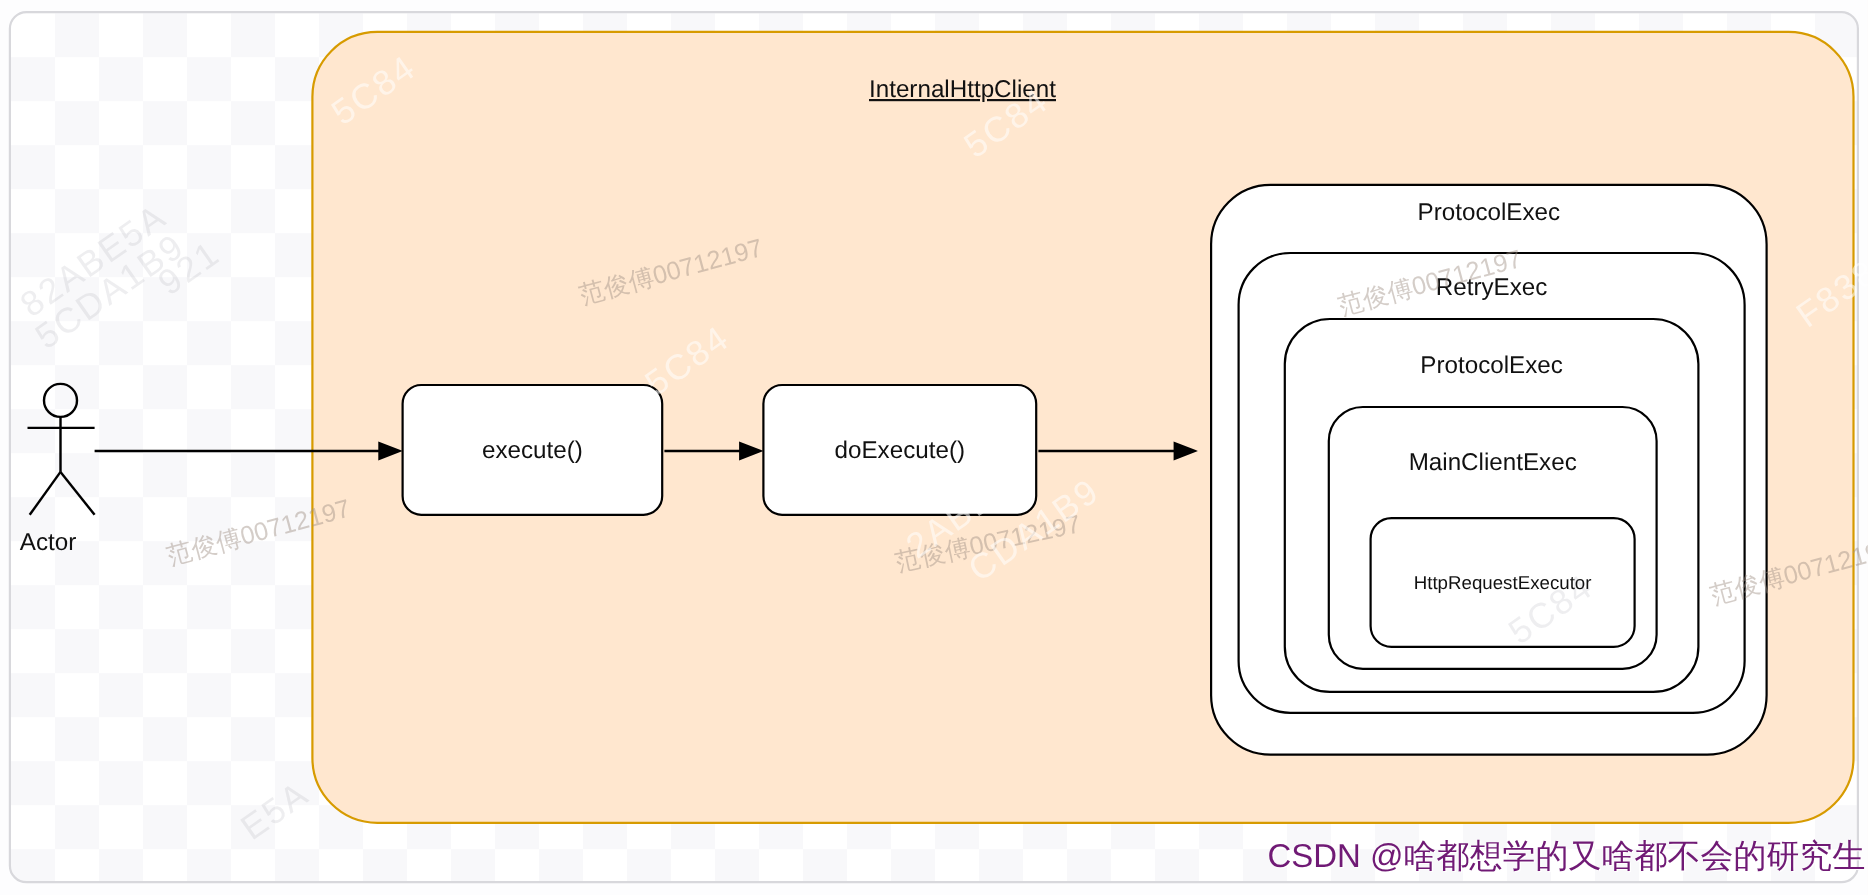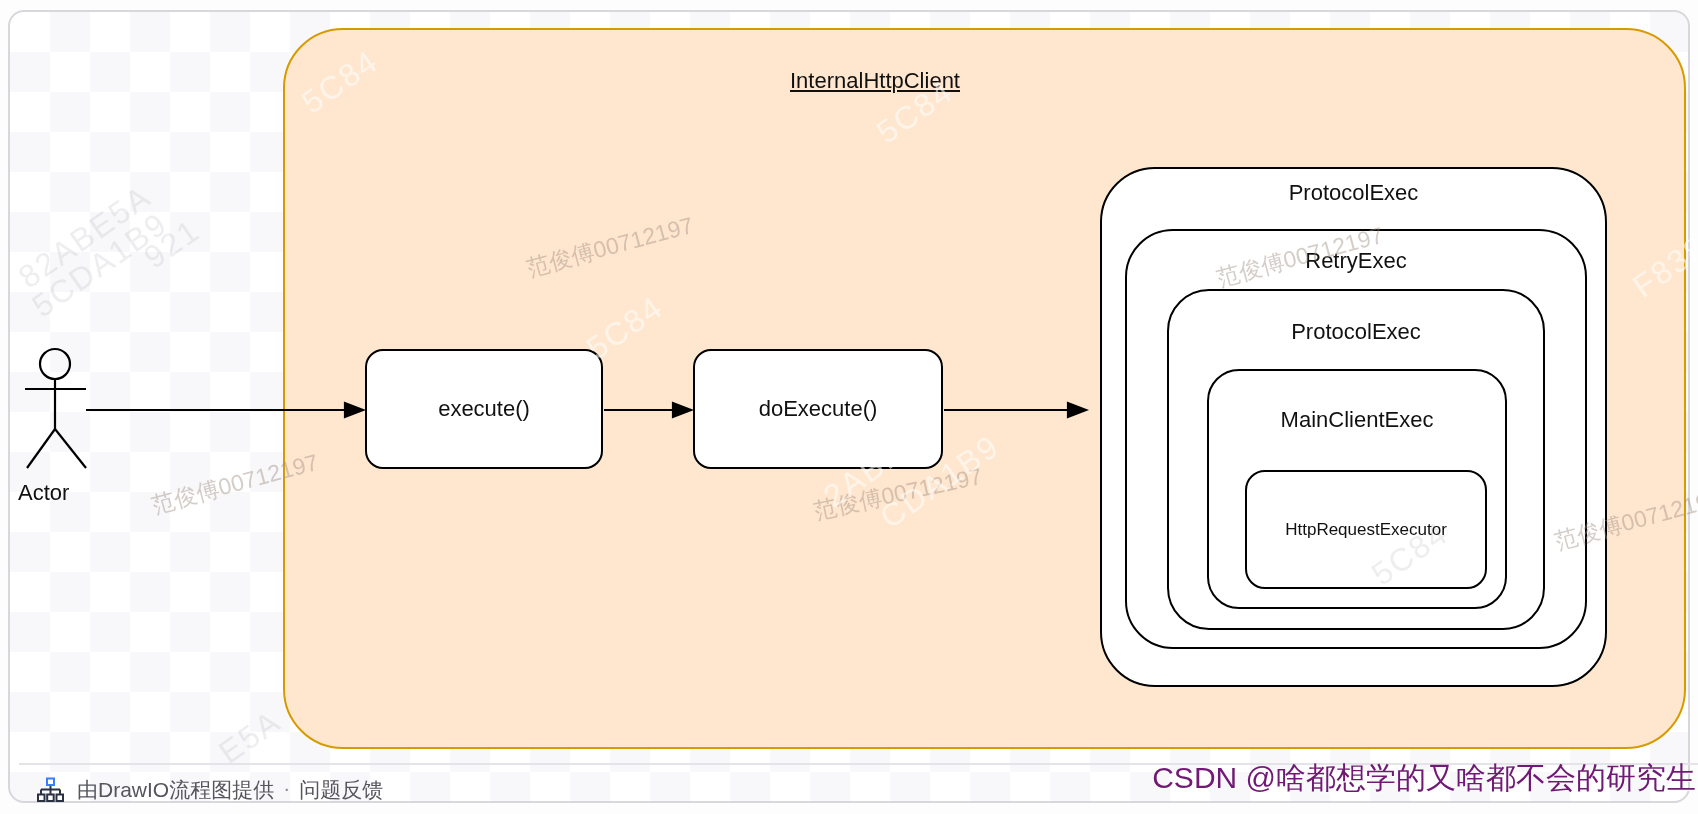--- a/index.html
+++ b/index.html
@@ -138,26 +138,6 @@
     <div class="wm wm-hex hex-light h10">F838</div>
     <div class="wm wm-hex hex-gray h11">E5A</div>
 
-    <div class="footer">
-      <svg class="footer-icon" viewBox="0 0 27 27">
-        <g fill="#ffffff">
-          <line x1="13.5" y1="7" x2="13.5" y2="12.5" stroke="#2a3142" stroke-width="2"></line>
-          <line x1="4" y1="12.5" x2="23" y2="12.5" stroke="#2a3142" stroke-width="2"></line>
-          <line x1="4" y1="12.5" x2="4" y2="17" stroke="#2a3142" stroke-width="2"></line>
-          <line x1="13.5" y1="12.5" x2="13.5" y2="17" stroke="#2a3142" stroke-width="2"></line>
-          <line x1="23" y1="12.5" x2="23" y2="17" stroke="#2a3142" stroke-width="2"></line>
-          <rect x="10" y="1.5" width="7" height="6.5" stroke="#3d7bfa" stroke-width="2"></rect>
-          <rect x="1" y="17.5" width="6.5" height="6.5" stroke="#2a3142" stroke-width="2"></rect>
-          <rect x="10.2" y="17.5" width="6.5" height="6.5" stroke="#2a3142" stroke-width="2"></rect>
-          <rect x="19.5" y="17.5" width="6.5" height="6.5" stroke="#2a3142" stroke-width="2"></rect>
-        </g>
-      </svg>
-      <div class="footer-text">
-        <span>由DrawIO流程图提供</span>
-        <span class="sep">·</span>
-        <span>问题反馈</span>
-      </div>
-    </div>
   </div>
 
   <div class="csdn">CSDN @啥都想学的又啥都不会的研究生</div>

